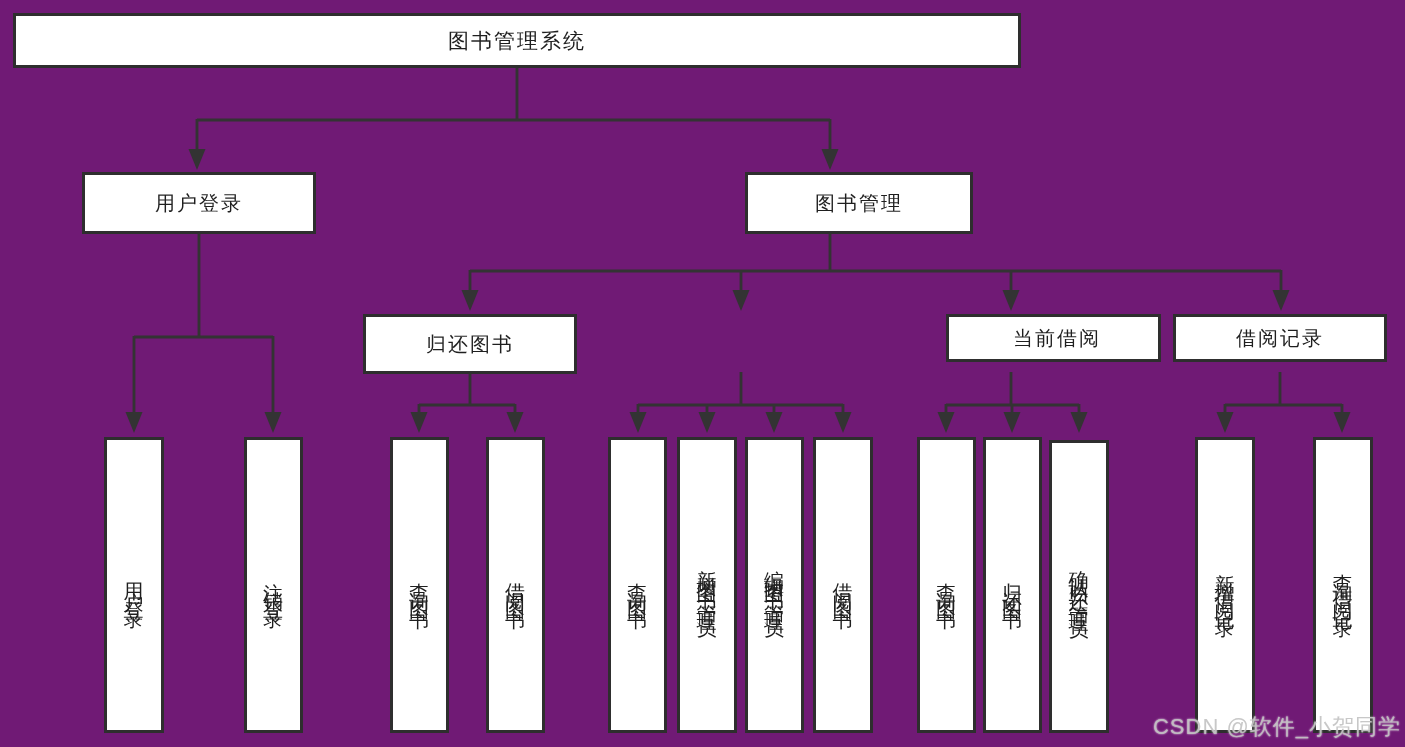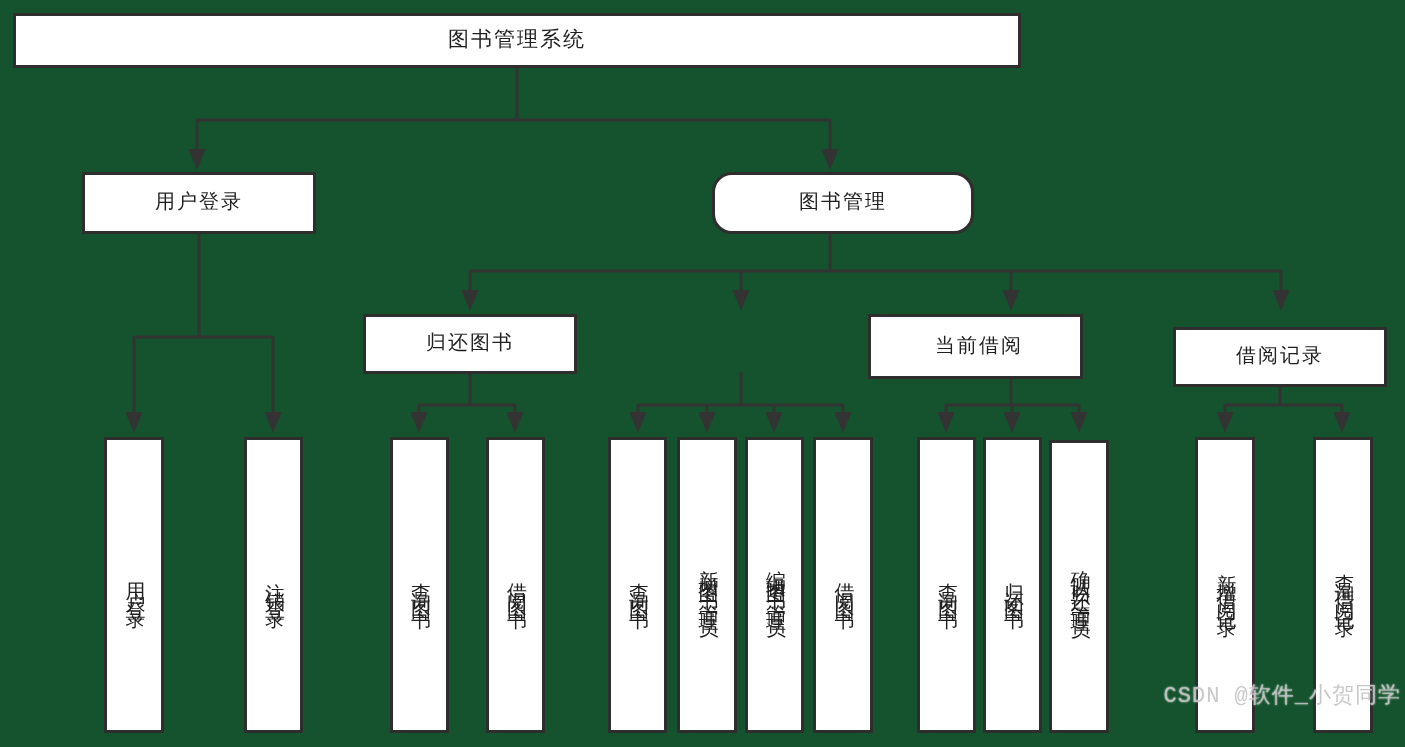--- a/index.html
+++ b/index.html
@@ -11,9 +11,9 @@
     position: relative;
     width: 1405px;
     height: 747px;
-    background: #14532d;
+    background: #701a75;
     overflow: hidden;
-    font-family: Liberation Mono, monospace;
+    font-family: Liberation Sans, sans-serif;
     color: #1f1f1f;
   }
   #connectors {

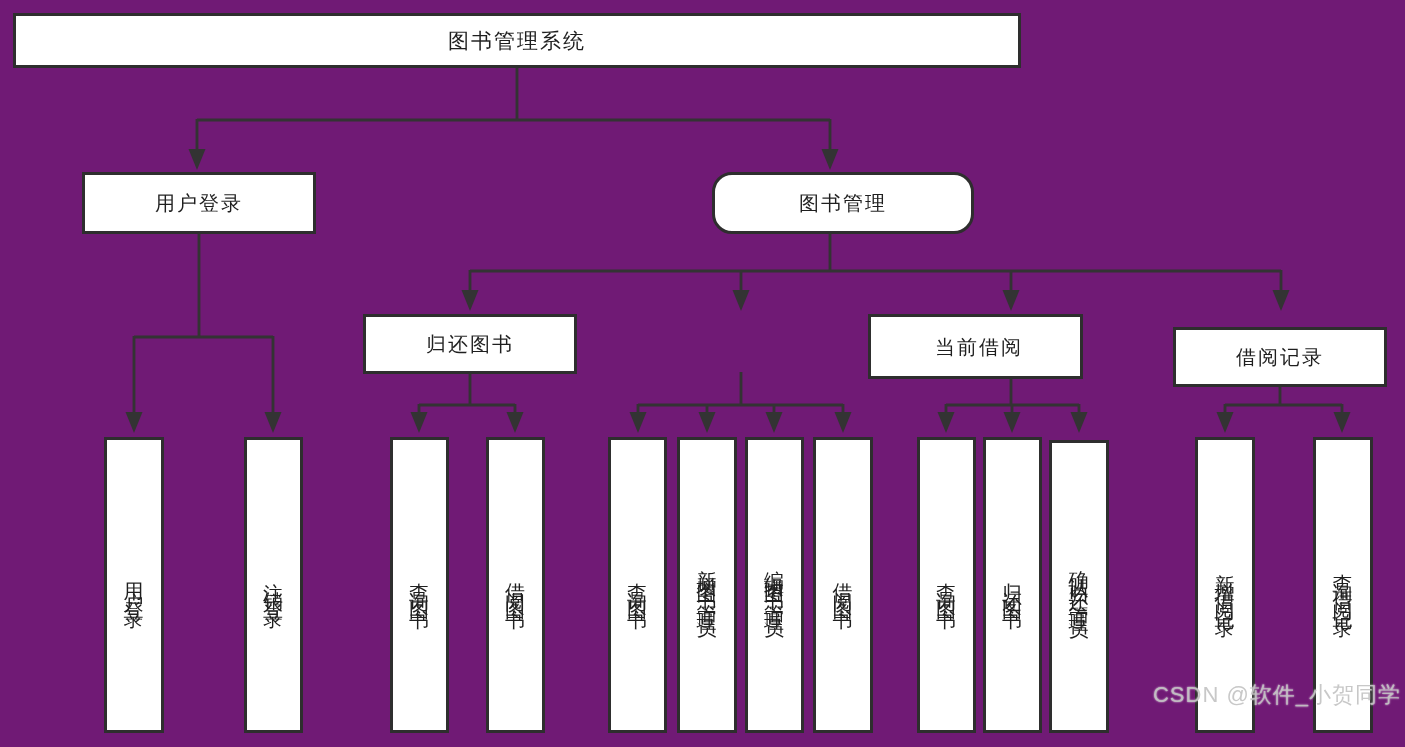--- a/index.html
+++ b/index.html
@@ -131,7 +131,7 @@
   <div class="node title" style="left:13px; top:13px; width:1008px; height:55px;">图书管理系统</div>
 
   <div class="node" style="left:82px; top:172px; width:234px; height:62px;">用户登录</div>
-  <div class="node" style="left:712px; top:172px; width:262px; height:62px;border-radius:20px;">图书管理</div>
+  <div class="node" style="left:745px; top:172px; width:228px; height:62px;">图书管理</div>
 
   <div class="node" style="left:363px; top:314px; width:214px; height:60px;">归还图书</div>
   <div class="node" style="left:868px; top:314px; width:215px; height:65px;padding-left:7px;">当前借阅</div>

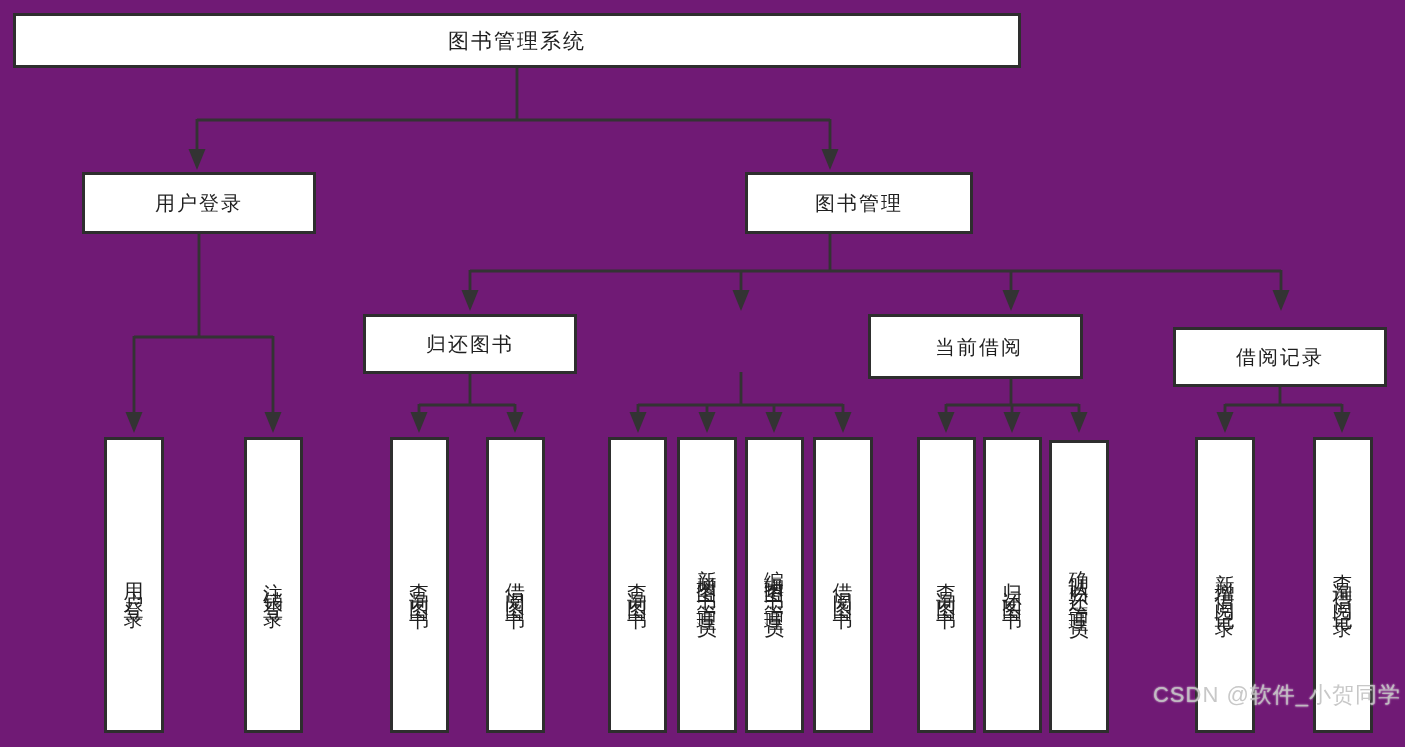--- a/index.html
+++ b/index.html
@@ -134,7 +134,7 @@
   <div class="node" style="left:745px; top:172px; width:228px; height:62px;">图书管理</div>
 
   <div class="node" style="left:363px; top:314px; width:214px; height:60px;">归还图书</div>
-  <div class="node" style="left:868px; top:314px; width:215px; height:65px;padding-left:7px;">当前借阅</div>
+  <div class="node" style="left:946px; top:314px; width:215px; height:48px;padding-left:7px;">当前借阅</div>
   <div class="node" style="left:1173px; top:314px; width:214px; height:60px;margin-top:13px;">借阅记录</div>
 
   <div class="node leaf" style="left:104px; top:437px; width:60px; height:296px;">用户登录</div>

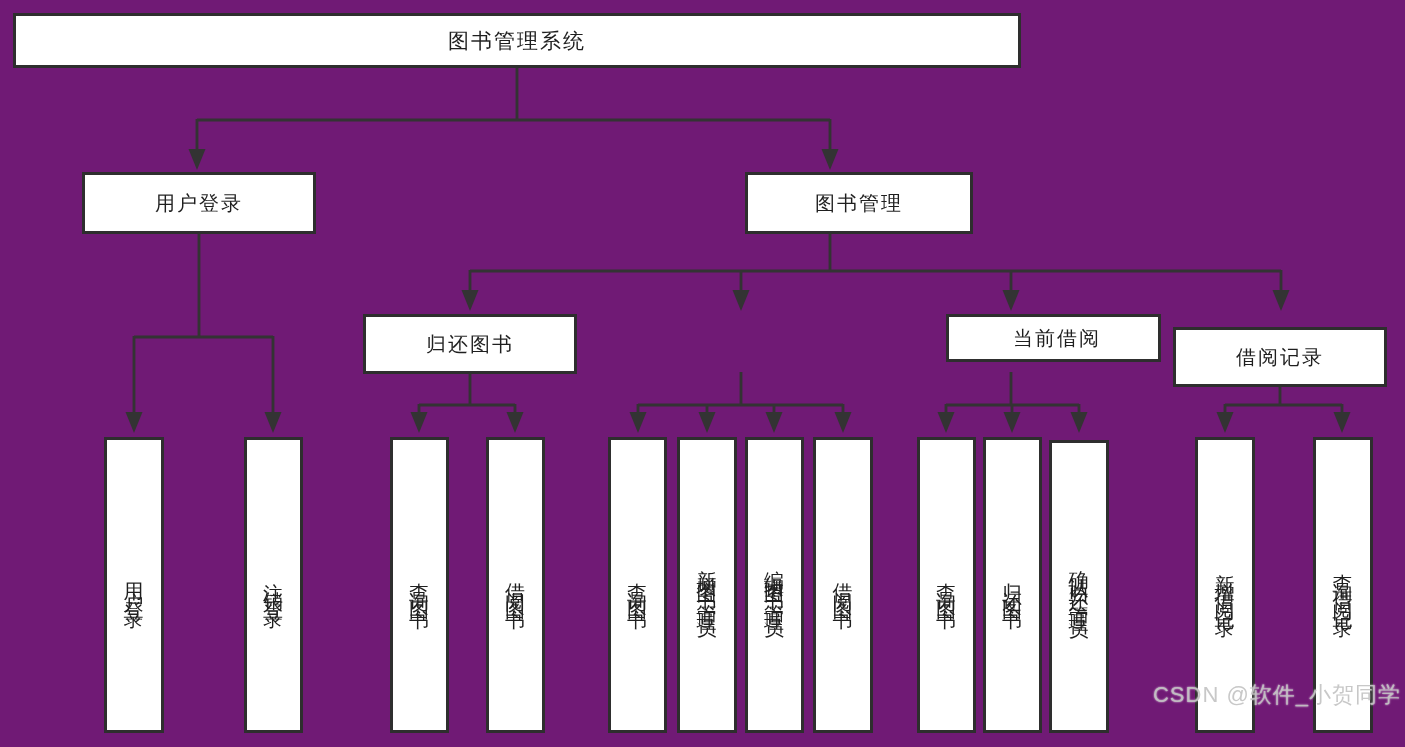--- a/index.html
+++ b/index.html
@@ -135,7 +135,7 @@
 
   <div class="node" style="left:363px; top:314px; width:214px; height:60px;">归还图书</div>
   <div class="node" style="left:946px; top:314px; width:215px; height:48px;padding-left:7px;">当前借阅</div>
-  <div class="node" style="left:1173px; top:314px; width:214px; height:60px;margin-top:13px;">借阅记录</div>
+  <div class="node" style="left:1173px; top:314px; width:214px; height:48px;">借阅记录</div>
 
   <div class="node leaf" style="left:104px; top:437px; width:60px; height:296px;">用户登录</div>
   <div class="node leaf" style="left:244px; top:437px; width:59px; height:296px;">注销登录</div>

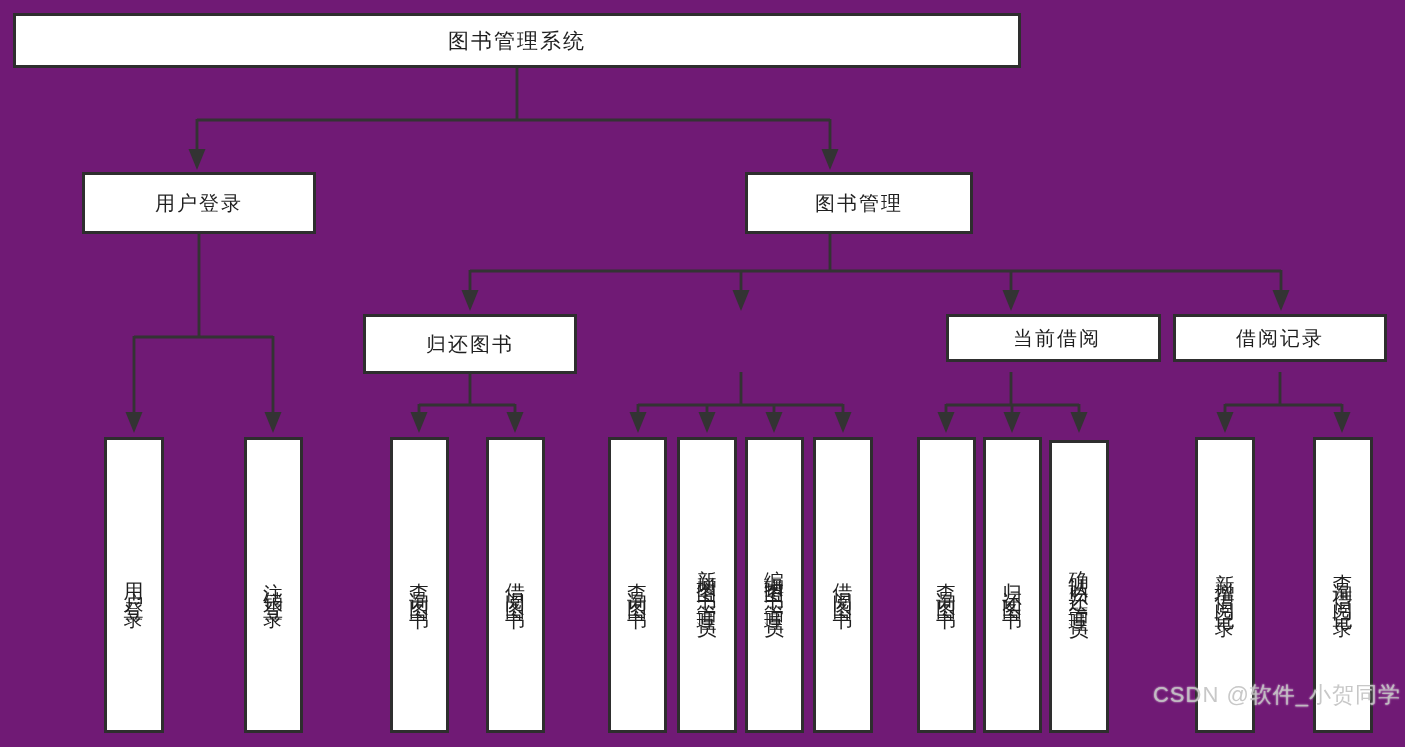--- a/index.html
+++ b/index.html
@@ -50,7 +50,7 @@
   #watermark {
     position: absolute;
     right: 4px;
-    top: 680px;
+    top: 712px;
     font-size: 22px;
     letter-spacing: 1px;
     color: rgba(192, 192, 192, 0.88);

